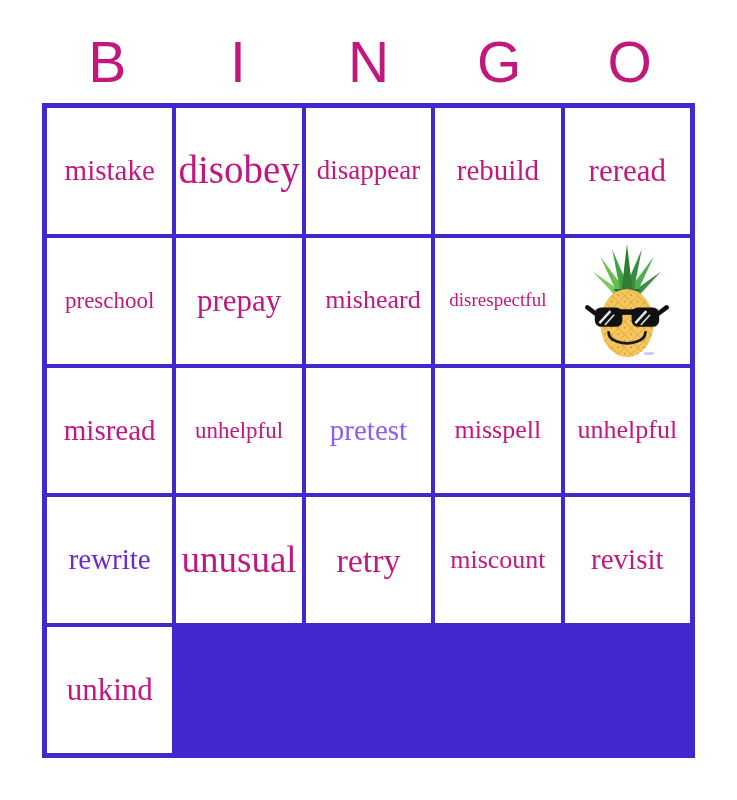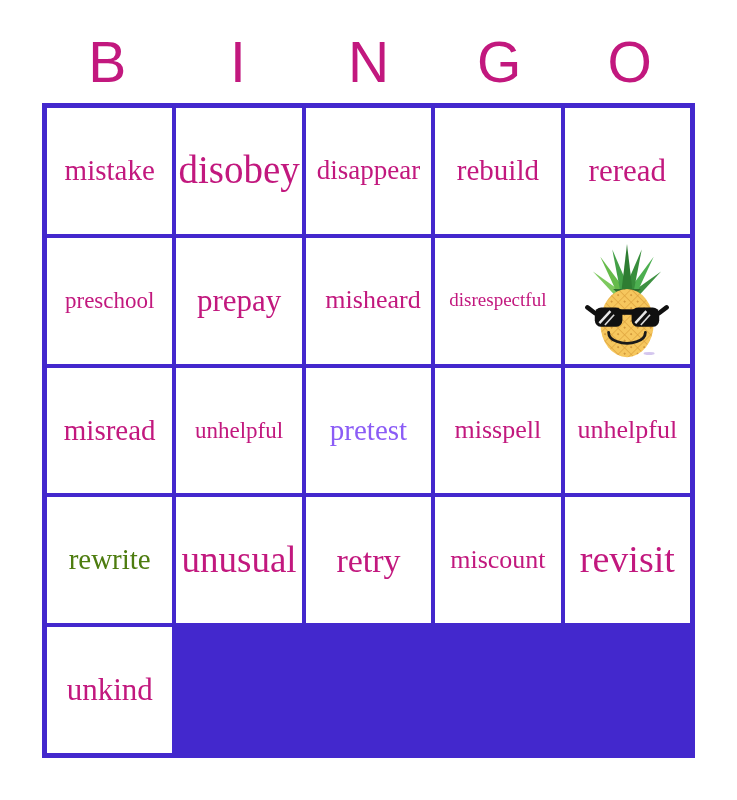--- a/index.html
+++ b/index.html
@@ -116,7 +116,7 @@
     <div class="cell" style="color: rgb(194, 24, 126);">
       <span style="font-size: 26px;">unhelpful</span>
     </div>
-    <div class="cell" style="color: #4d7c0f;">
+    <div class="cell" style="color: #6d28d9;">
       <span style="font-size: 29px;">rewrite</span>
     </div>
     <div class="cell" style="color: rgb(194, 24, 126);">

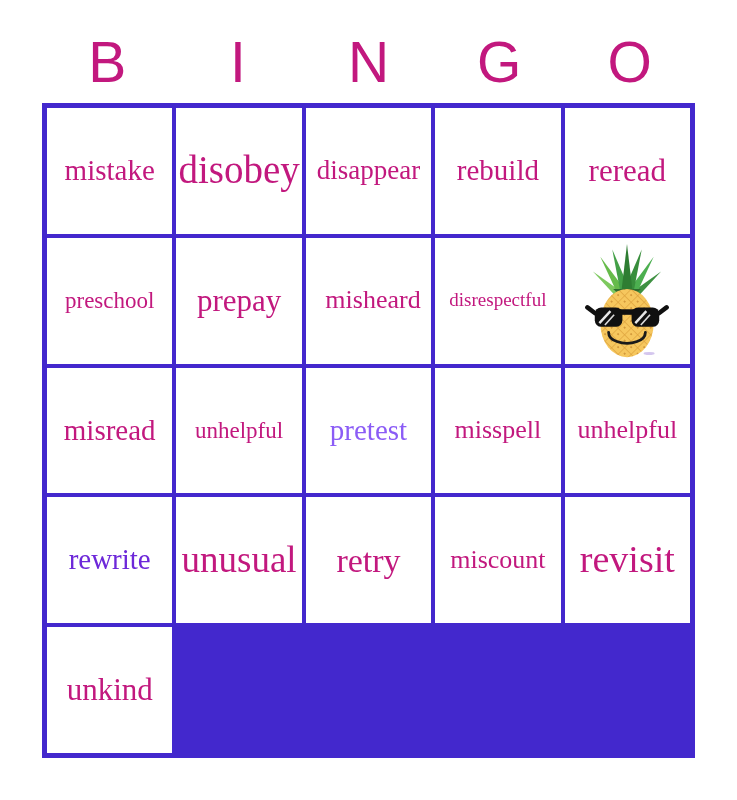--- a/index.html
+++ b/index.html
@@ -129,7 +129,7 @@
       <span style="font-size: 26px;">miscount</span>
     </div>
     <div class="cell" style="color: rgb(194, 24, 126);">
-      <span style="font-size: 38px;">revisit</span>
+      <span style="font-size: 29px;">revisit</span>
     </div>
     <div class="cell" style="color: rgb(194, 24, 126);">
       <span style="font-size: 31px;">unkind</span>

